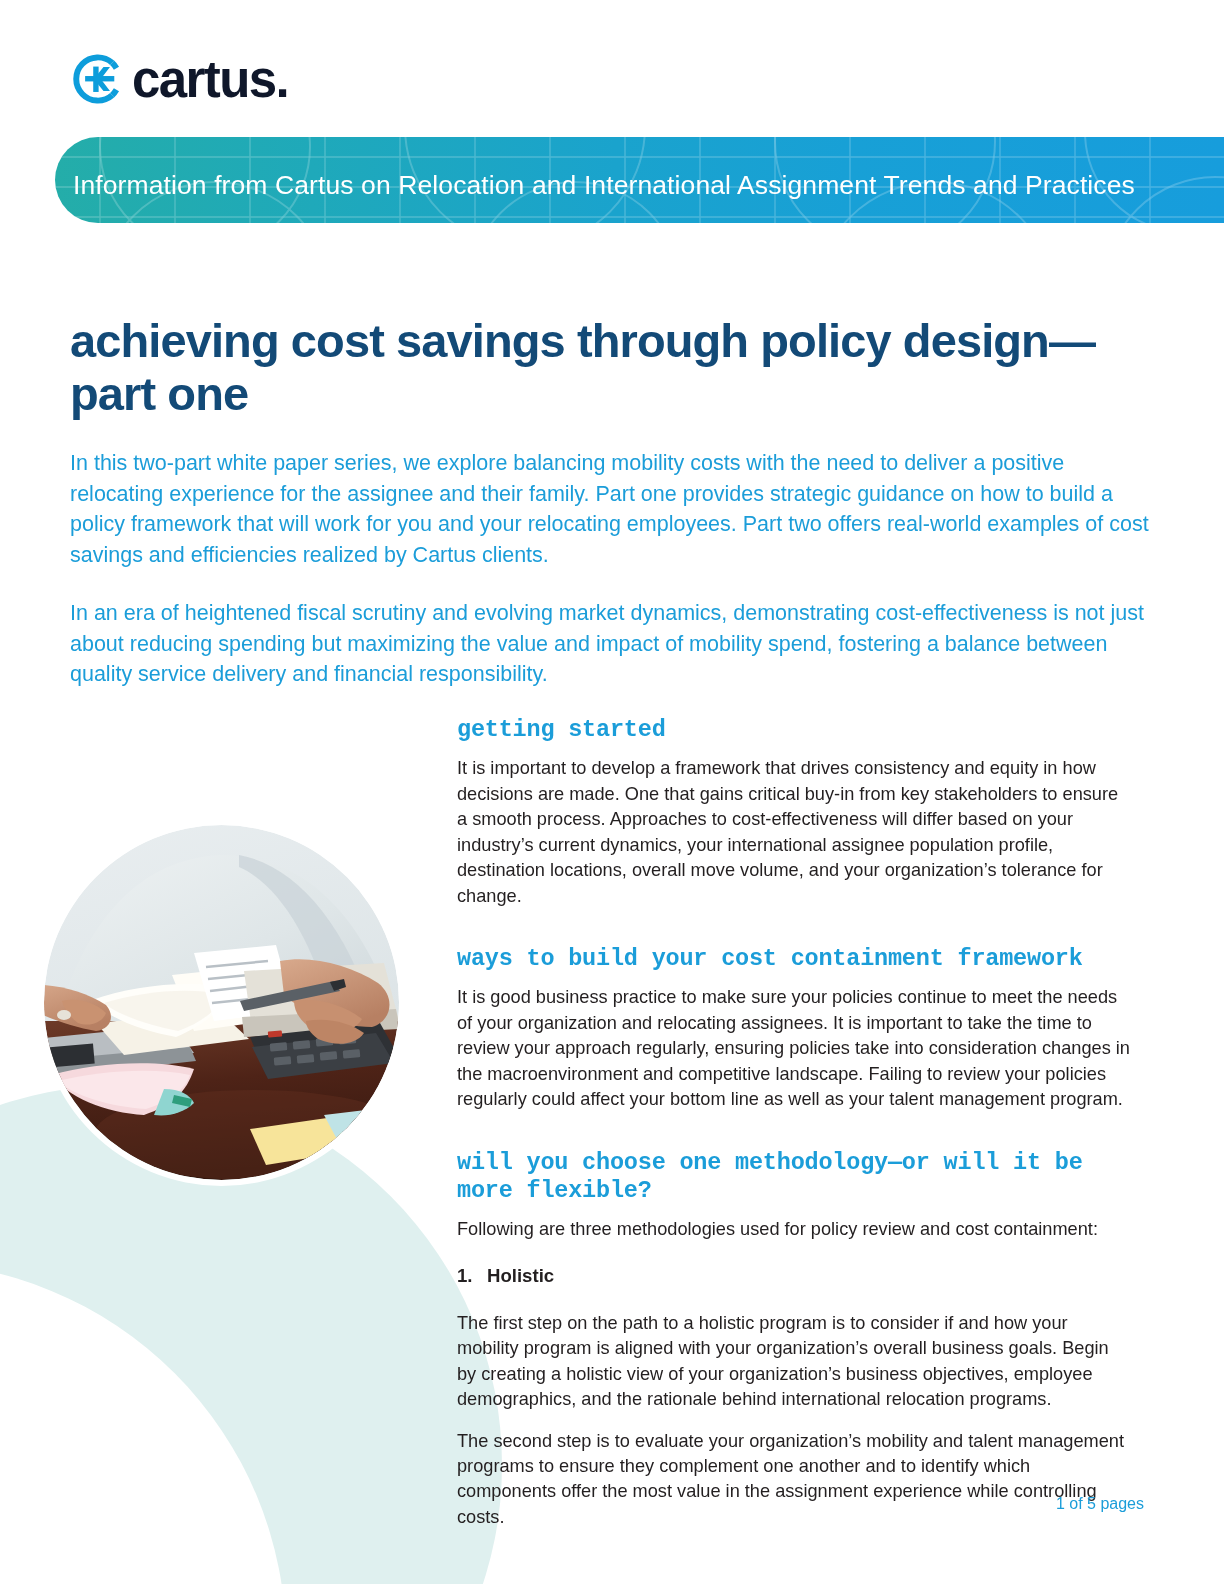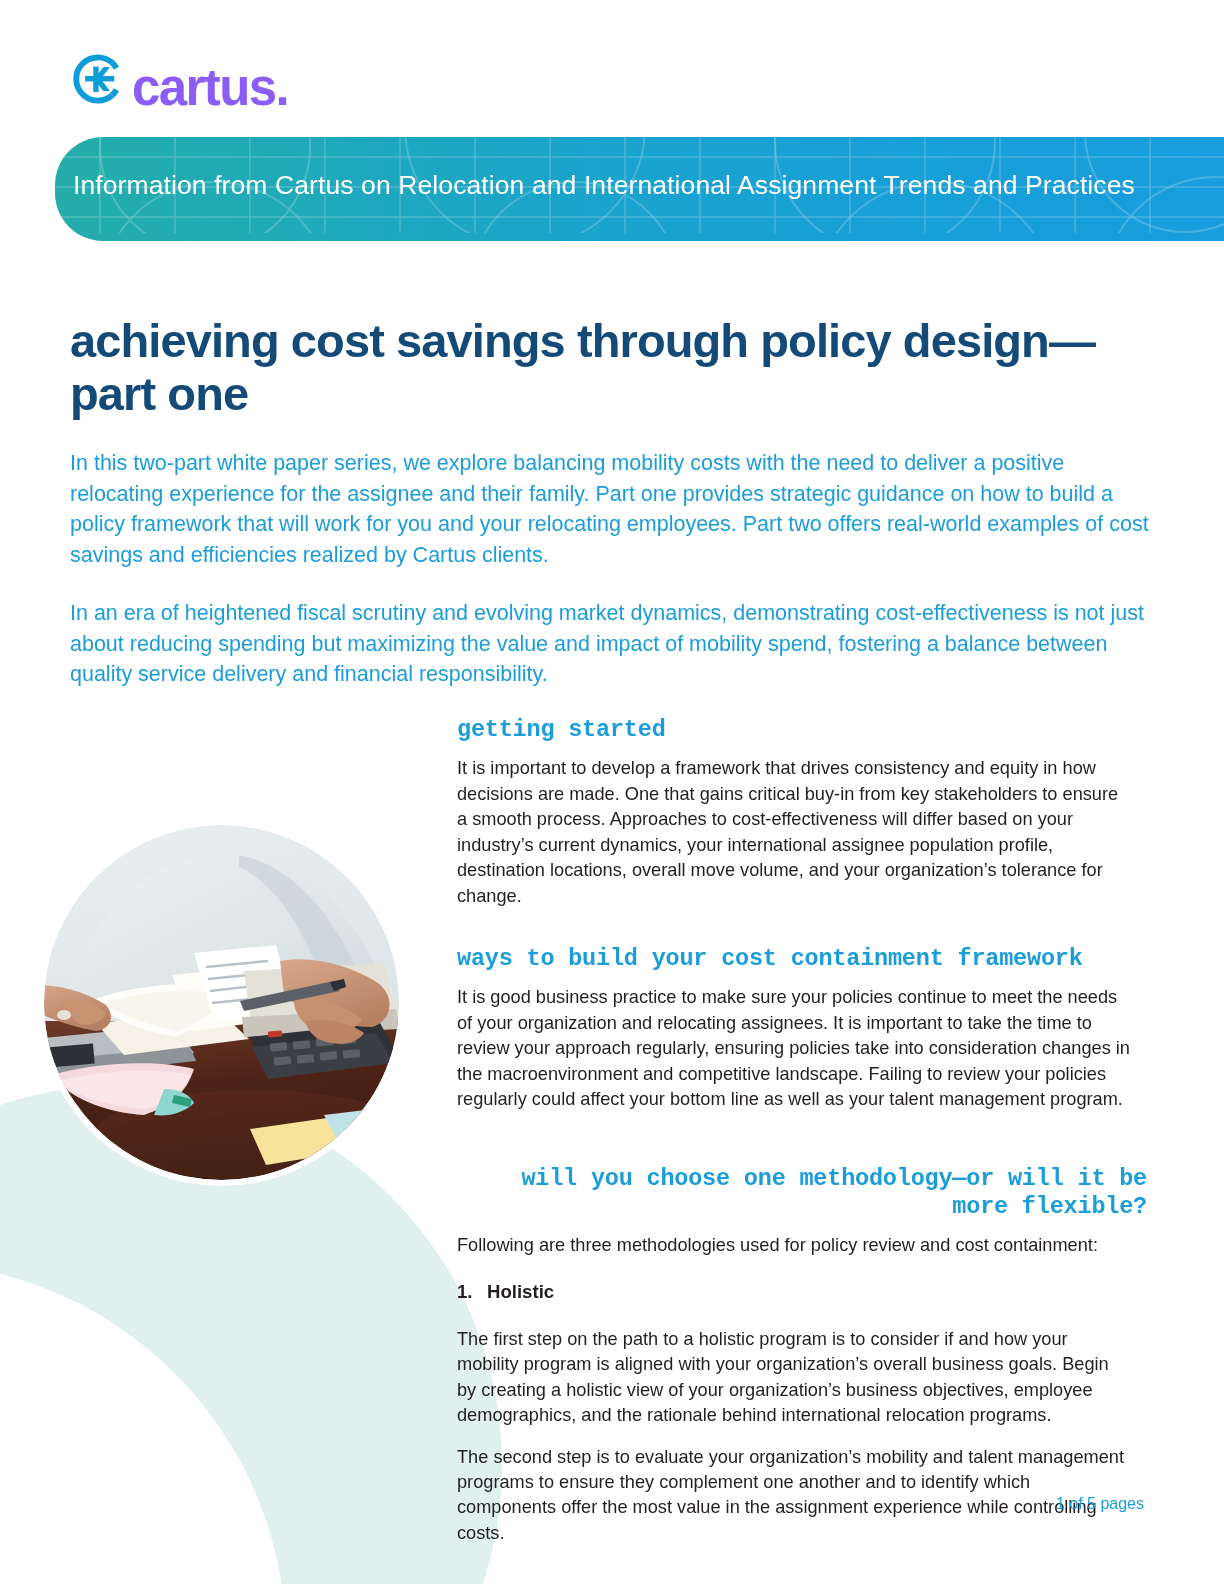--- a/index.html
+++ b/index.html
@@ -62,10 +62,10 @@
     font-size: 51px;
     font-weight: bold;
     letter-spacing: -1.6px;
-    color: #8b5cf6;
+    color: #0f172a;
     line-height: 1;
     position: relative;
-    top: 8px;
+    top: 0;
   }
 
   

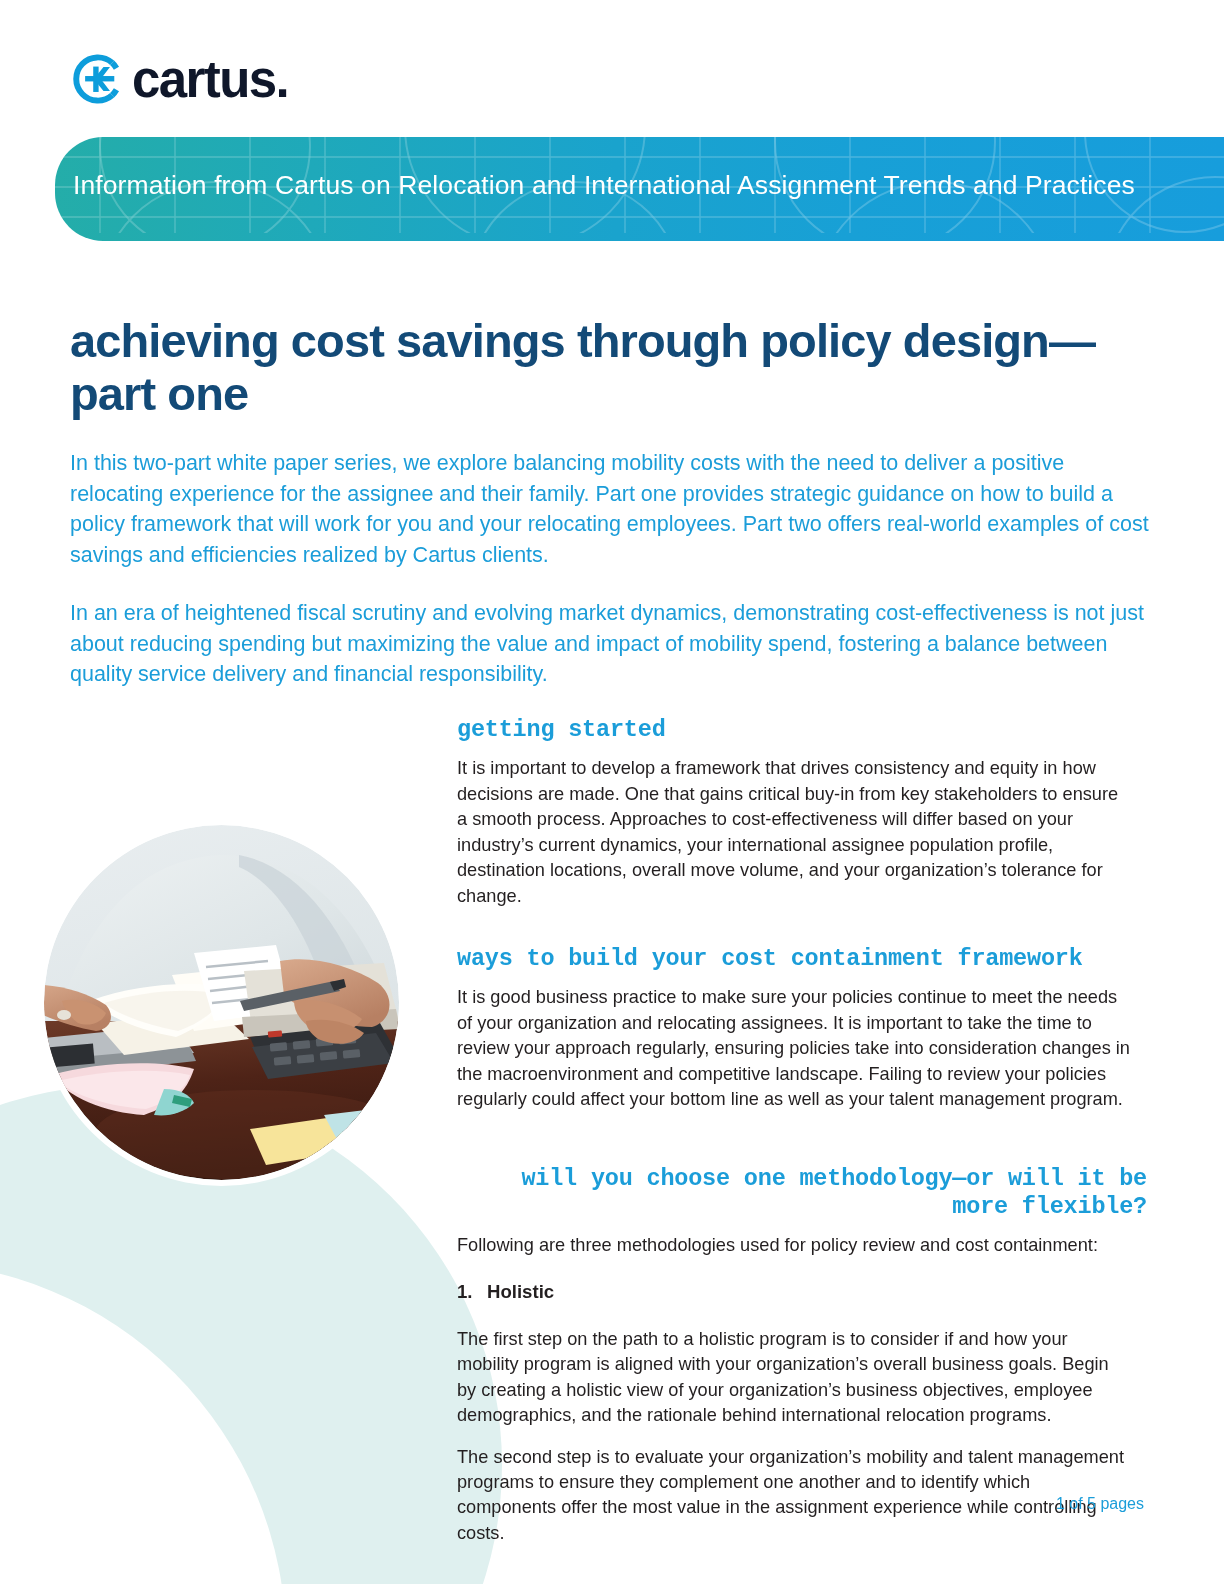--- a/index.html
+++ b/index.html
@@ -74,7 +74,7 @@
     left: 55px;
     top: 137px;
     width: 1169px;
-    height: 104px;
+    height: 86px;
     border-top-left-radius: 48px;
     border-bottom-left-radius: 48px;
     background: linear-gradient(90deg, #24ada9 0%, #1fa9ba 22%, #1aa3cd 48%, #18a0d6 68%, #179ddc 100%);

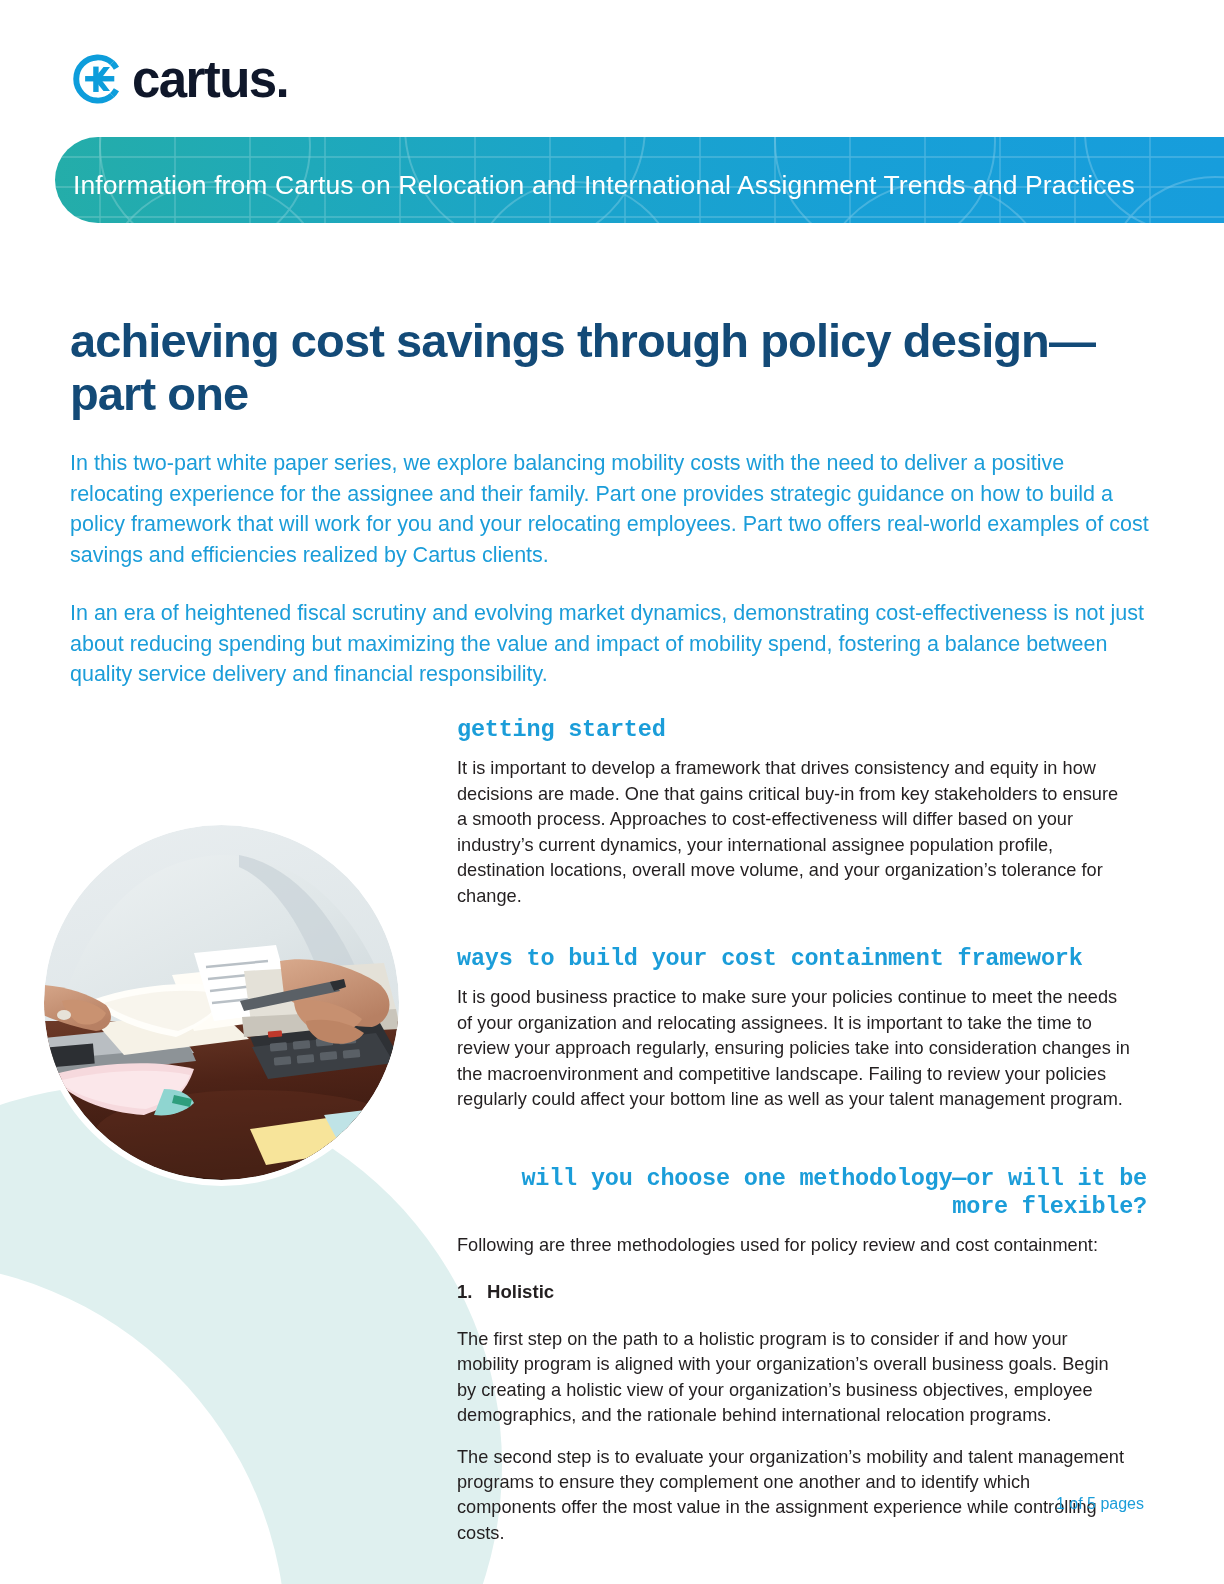--- a/index.html
+++ b/index.html
@@ -160,7 +160,7 @@
     font-family: Liberation Mono, monospace;
   }
   .col h2.sec2 { margin-top: 36px; }
-  .col h2.sec3 { margin-top: 52px; text-align: right; }
+  .col h2.sec3 { margin-top: 36px; }
   .col p {
     margin: 0 16px 16px 0;
     color: #231f20;

